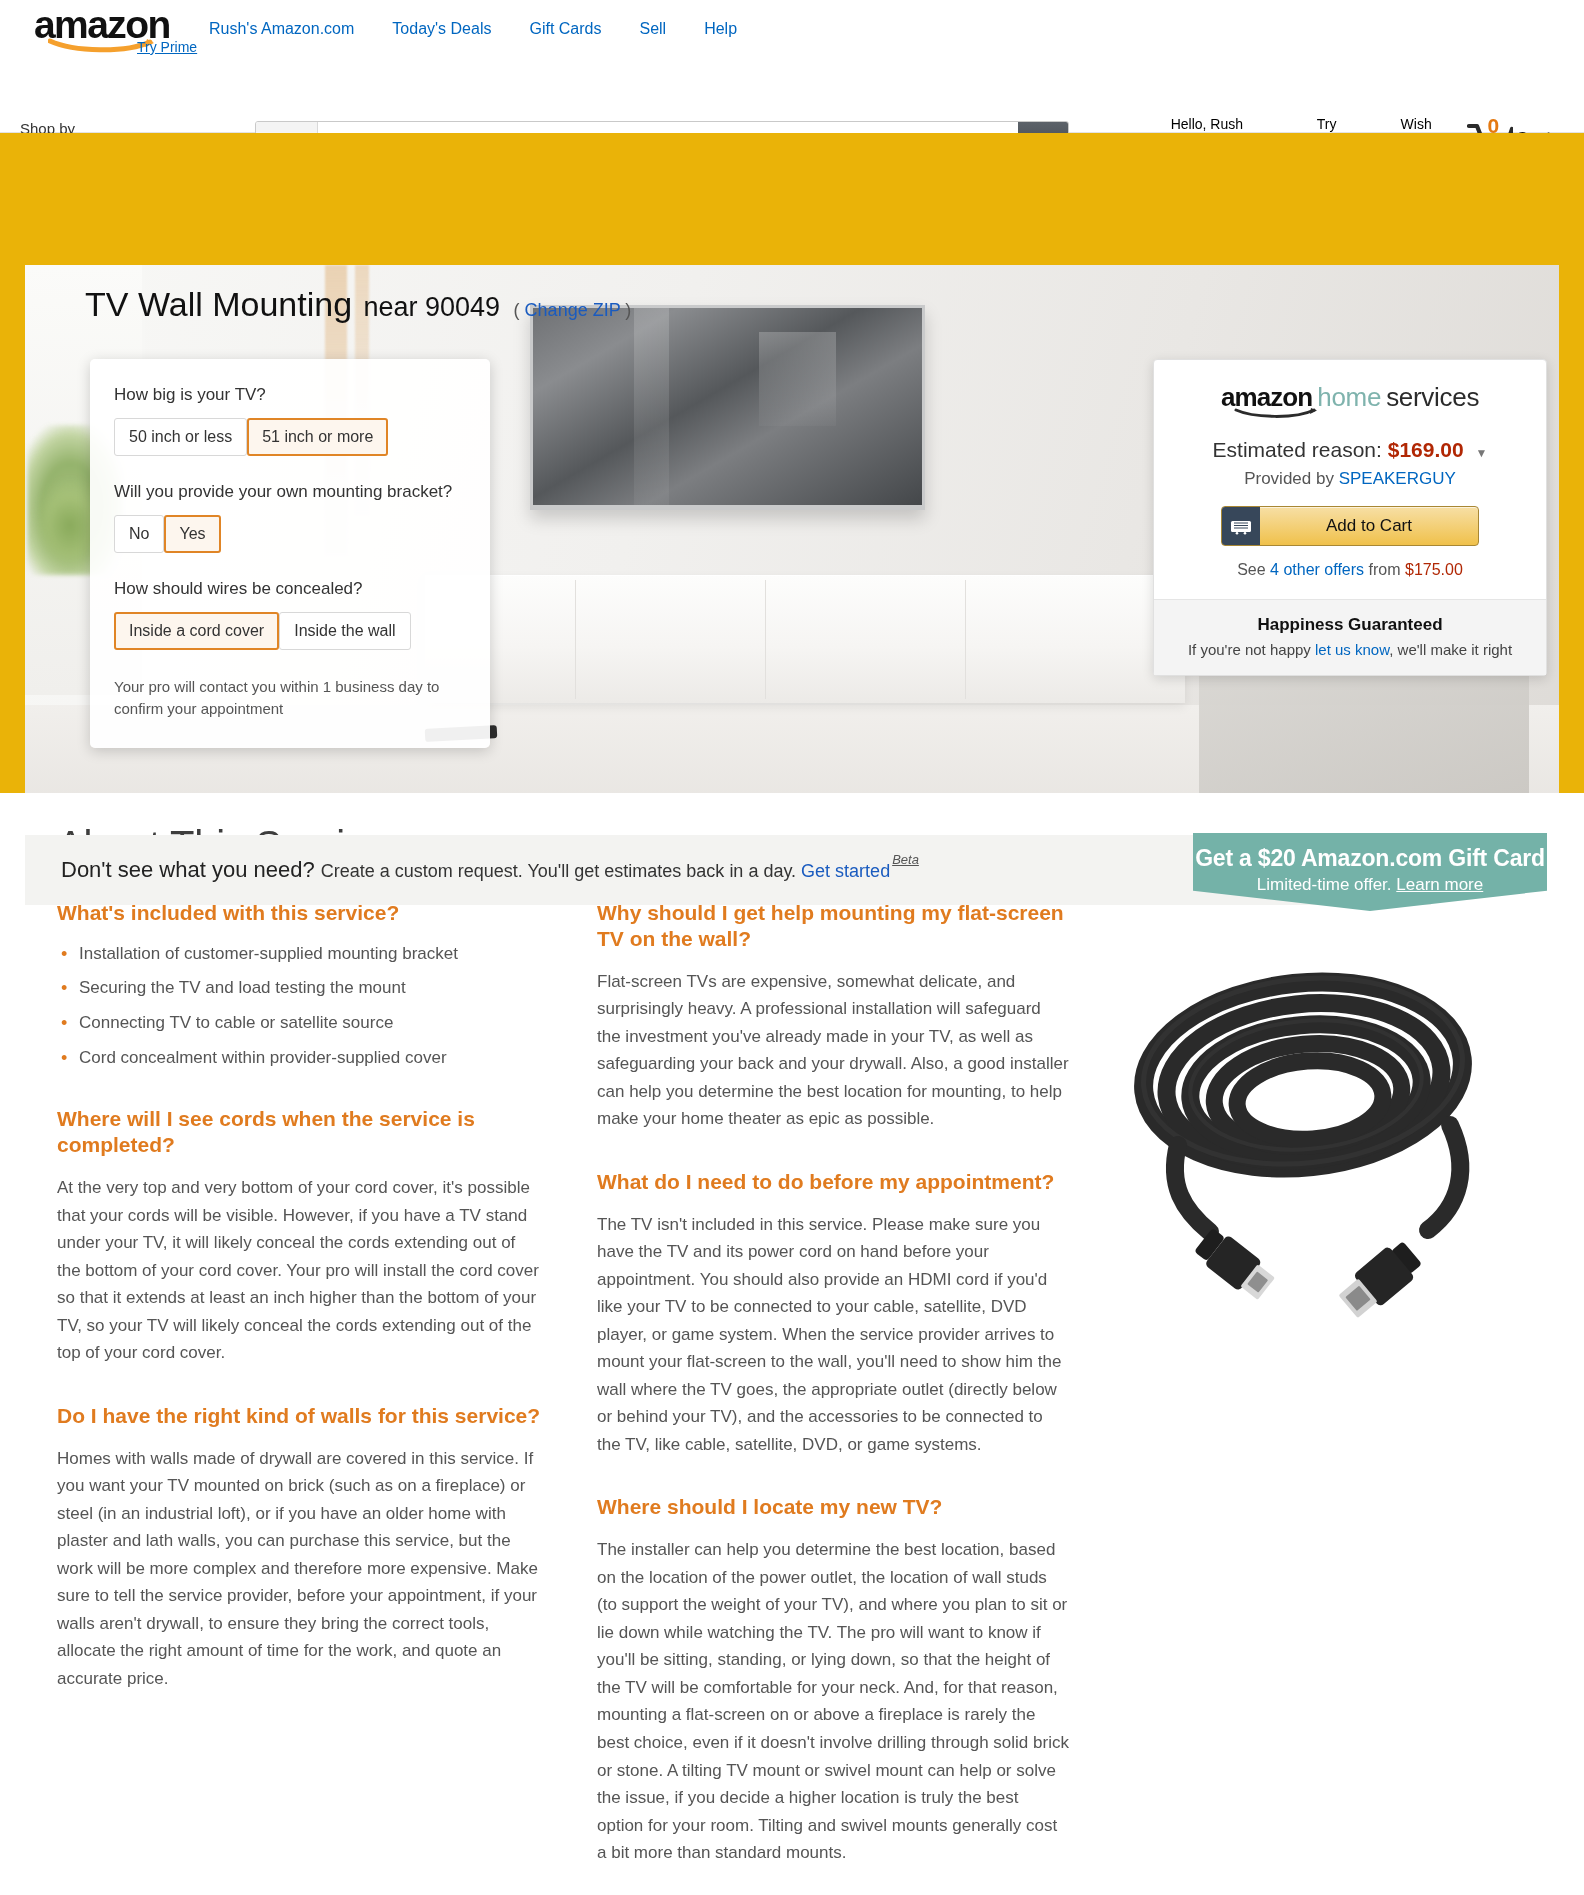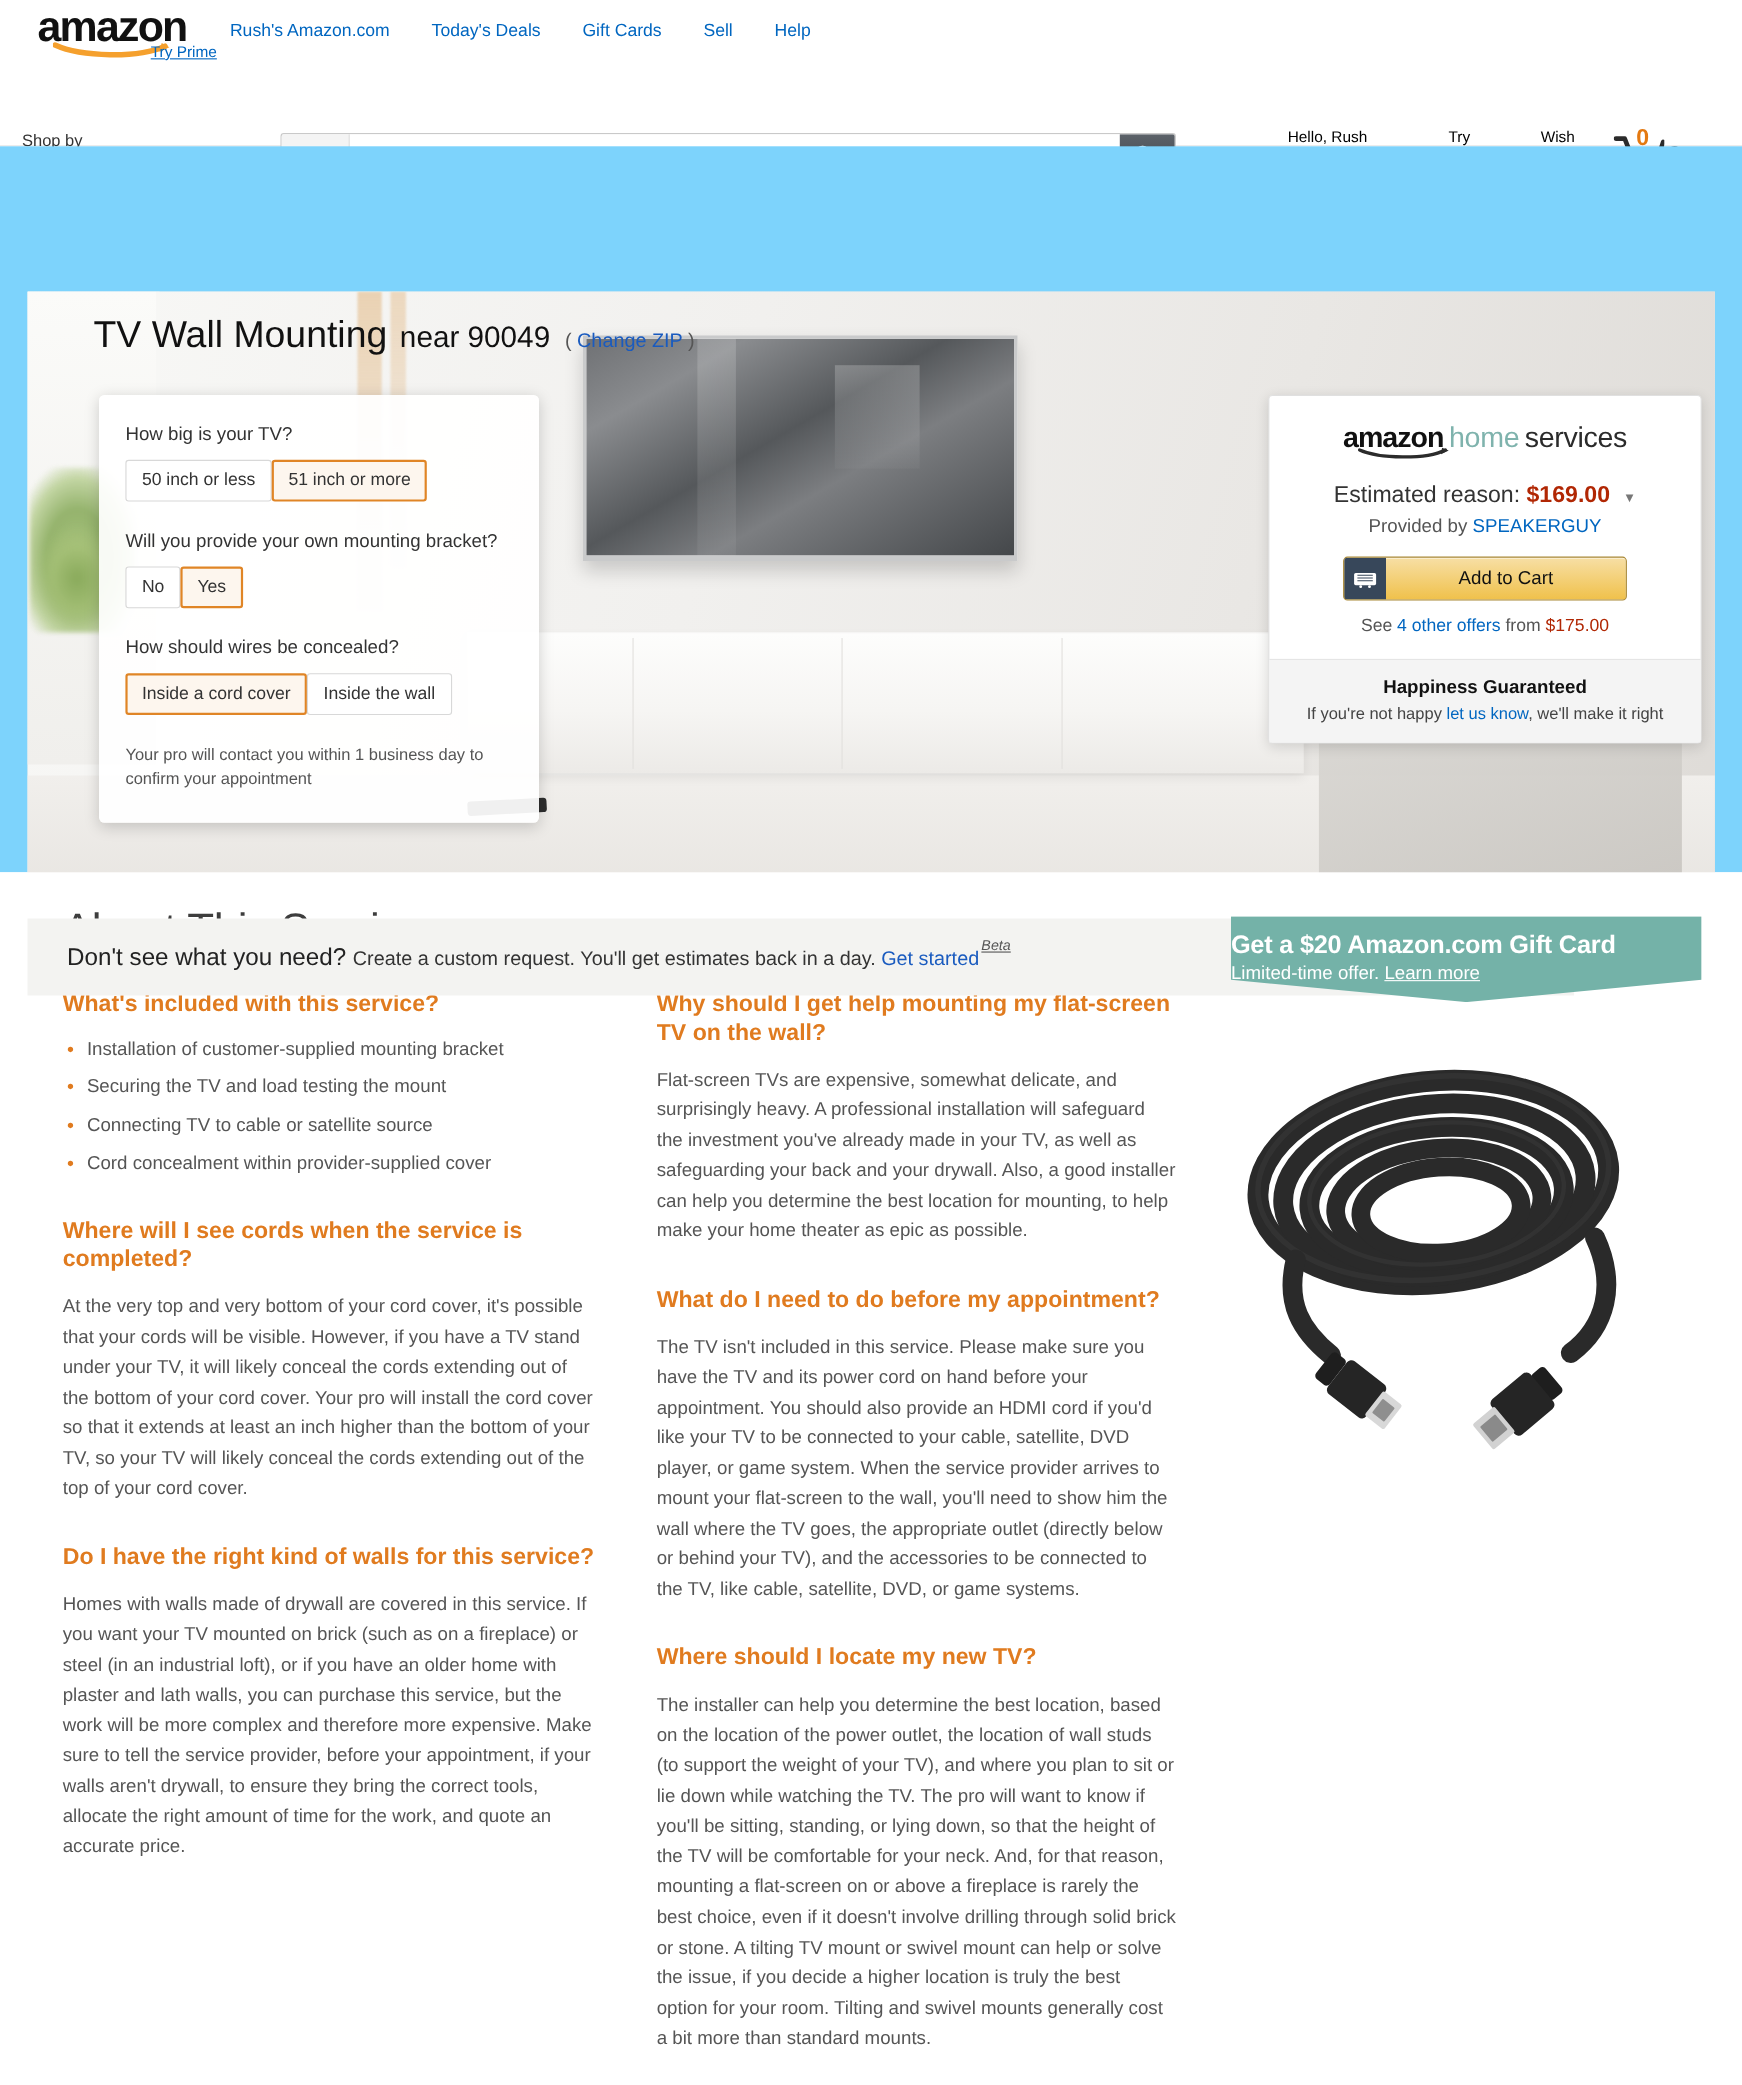--- a/index.html
+++ b/index.html
@@ -180,7 +180,7 @@
     position: relative;
     width: 1584px;
     height: 660px;
-    background: #7dd3fc;
+    background: #eab308;
   }
   .hero-photo {
     position: absolute;

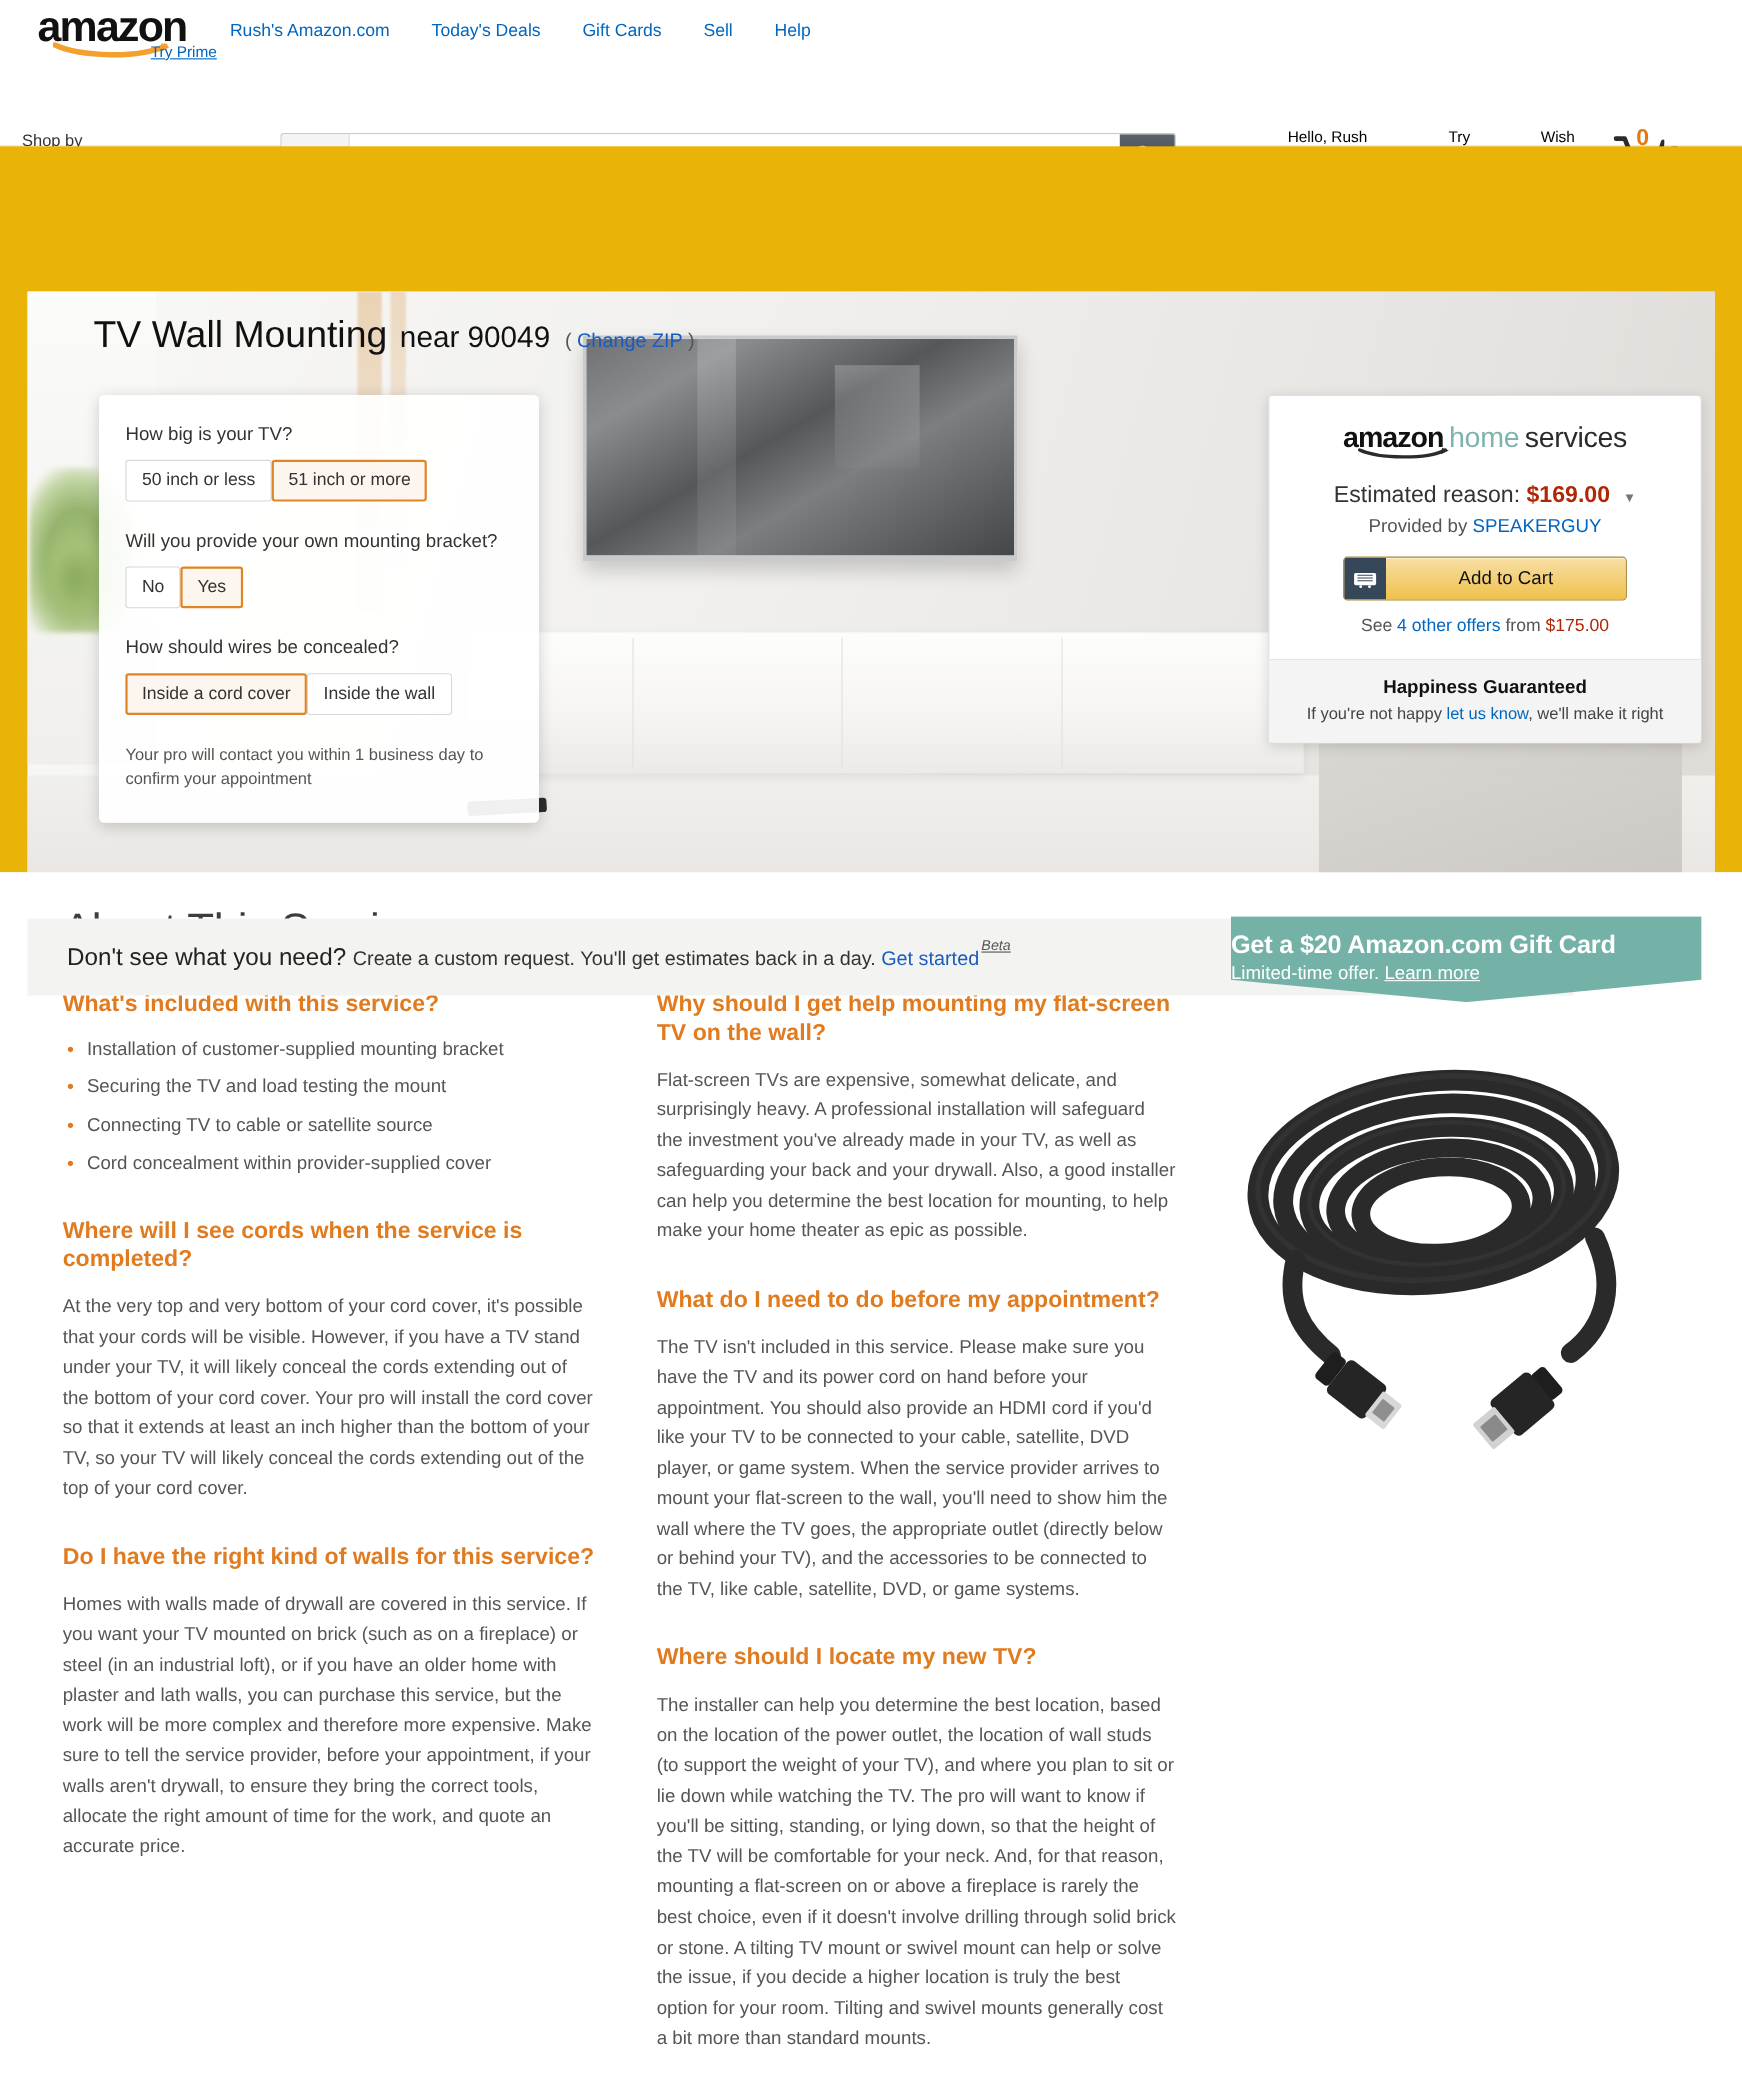--- a/index.html
+++ b/index.html
@@ -440,11 +440,11 @@
     position: absolute;
     right: 37px;
     top: 700px;
-    width: 428px;
+    width: 354px;
     height: 78px;
     background: #74b2a8;
     color: #fff;
-    text-align: left;
+    text-align: center;
     padding-top: 12px;
     z-index: 7;
     clip-path: polygon(0 0, 100% 0, 100% 74%, 50% 100%, 0 74%);

